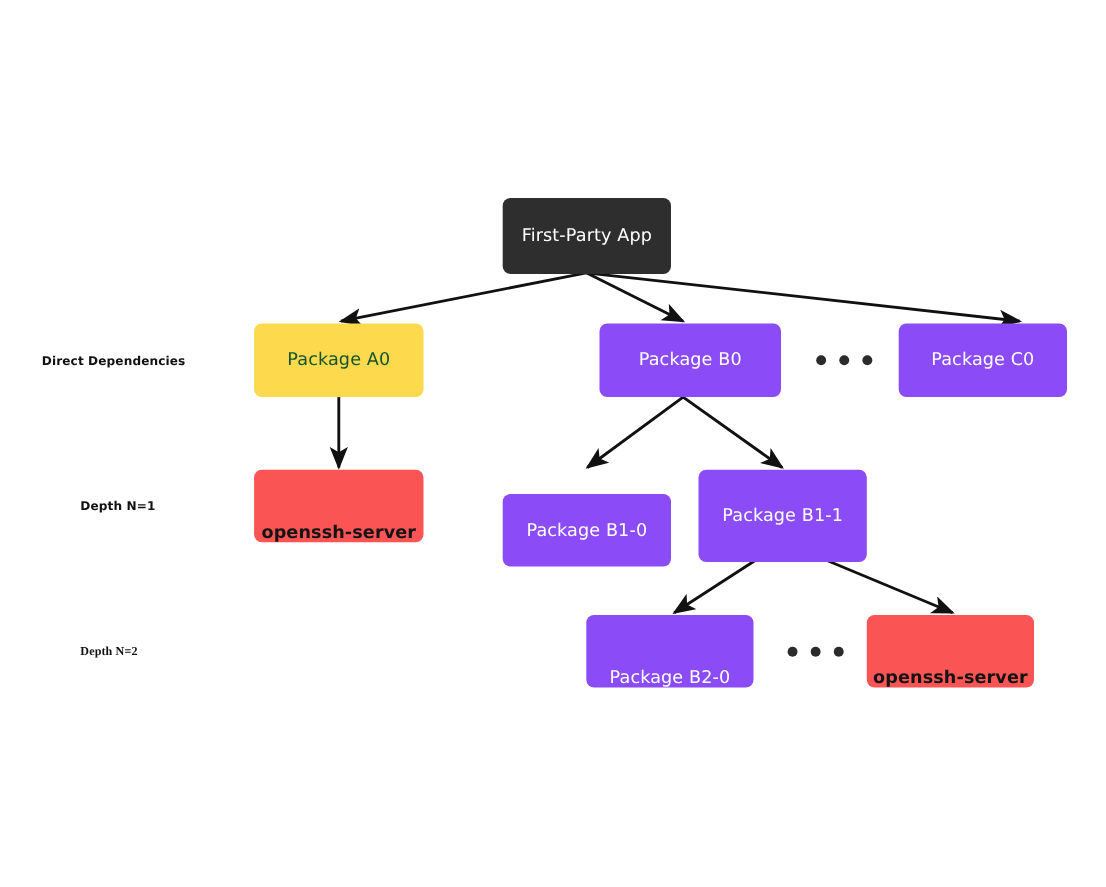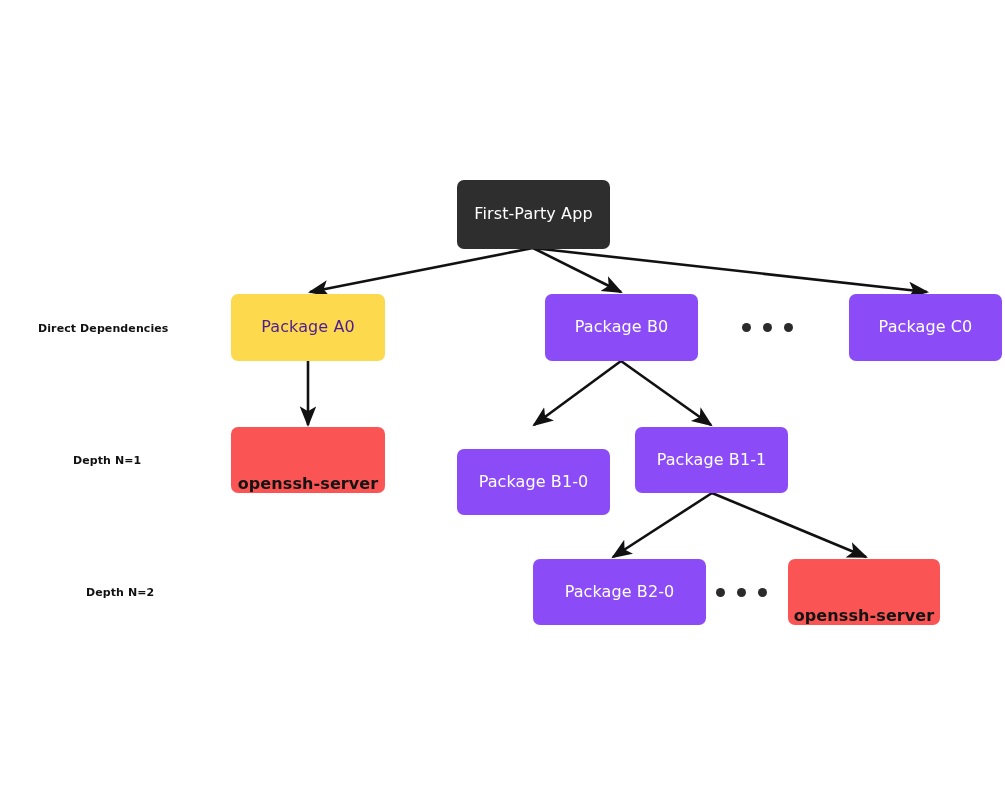--- a/index.html
+++ b/index.html
@@ -52,7 +52,7 @@
   }
   .node-direct-yellow {
     background: #fcd94d;
-    color: #4c1d95;
+    color: #14532d;
     font-size: 16px;
     font-weight: 400;
     letter-spacing: 0.1px;

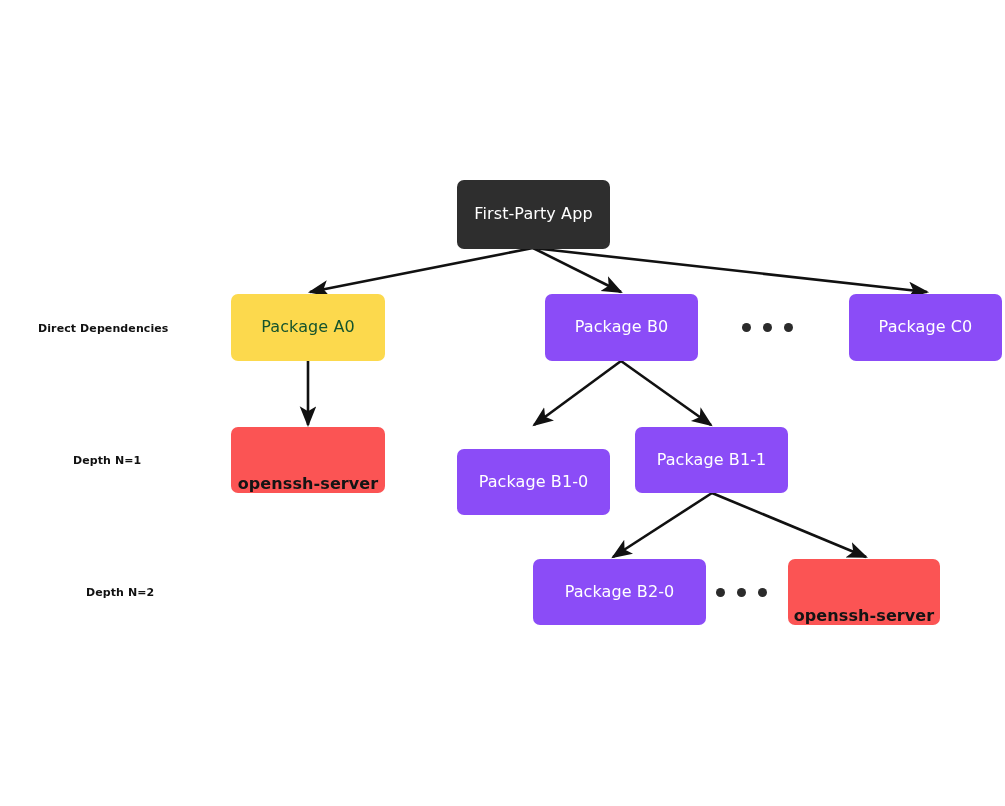--- a/index.html
+++ b/index.html
@@ -123,7 +123,7 @@
       <div class="node node-direct-yellow" style="left: 231px; top: 294px; width: 154px; height: 67px;">
         <span>Package A0</span>
       </div>
-      <div class="node node-pkg" style="left: 545px; top: 294px; width: 153px; height: 67px;">
+      <div class="node node-pkg" style="left: 545px; top: 294px; width: 165px; height: 67px;">
         <span>Package B0</span>
       </div>
       <div class="node node-pkg" style="left: 817px; top: 294px; width: 153px; height: 67px; margin-left: 32px;">

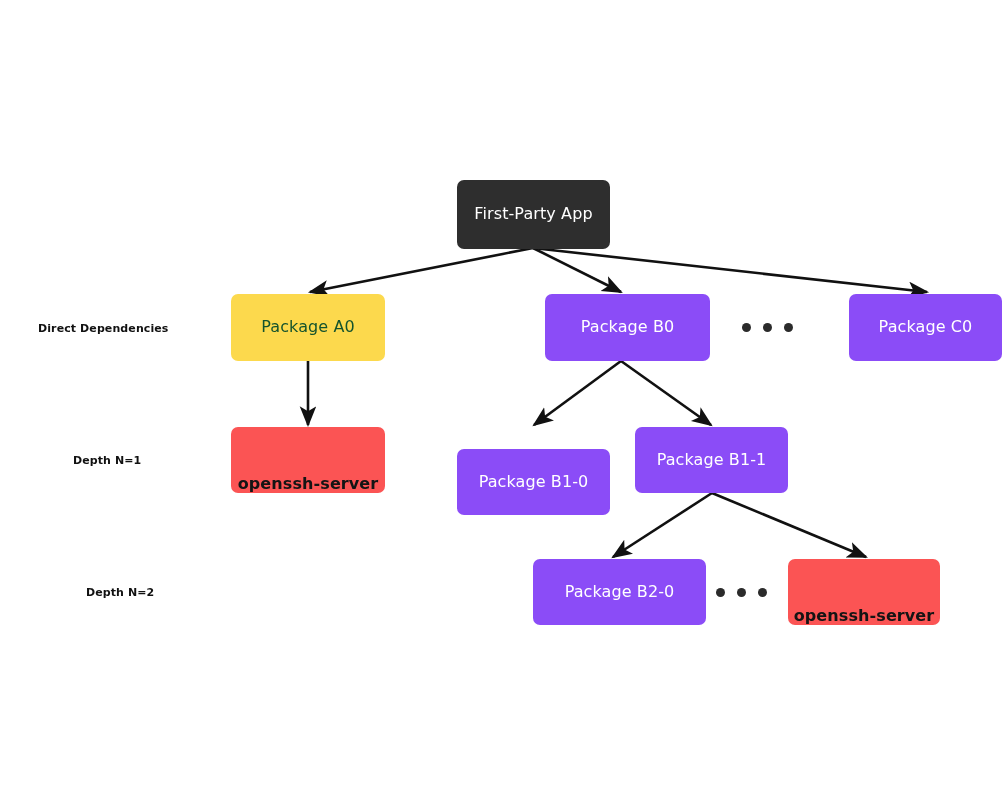--- a/index.html
+++ b/index.html
@@ -126,7 +126,7 @@
       <div class="node node-pkg" style="left: 545px; top: 294px; width: 165px; height: 67px;">
         <span>Package B0</span>
       </div>
-      <div class="node node-pkg" style="left: 817px; top: 294px; width: 153px; height: 67px; margin-left: 32px;">
+      <div class="node node-pkg" style="left: 817px; top: 294px; width: 153px; height: 67px;">
         <span>Package C0</span>
       </div>
       <div class="node node-alert" style="left: 231px; top: 427px; width: 154px; height: 66px;">

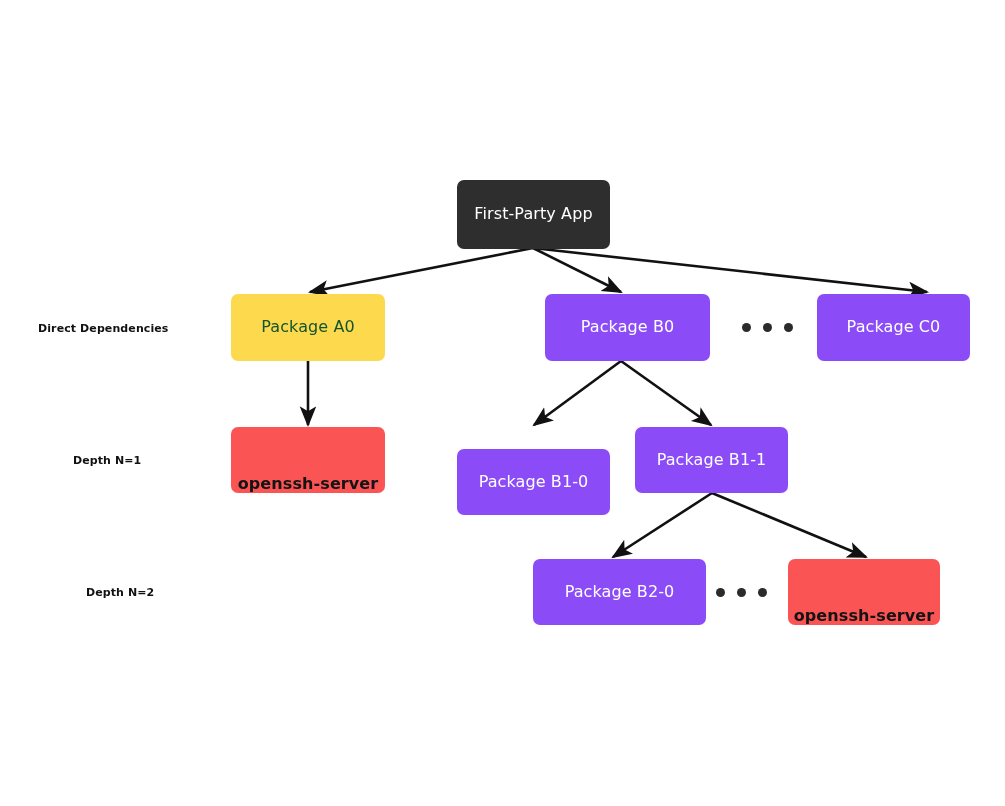--- a/index.html
+++ b/index.html
@@ -135,7 +135,7 @@
       <div class="node node-pkg" style="left: 457px; top: 427px; width: 153px; height: 66px; margin-top: 22px;">
         <span>Package B1-0</span>
       </div>
-      <div class="node node-pkg" style="left: 635px; top: 427px; width: 153px; height: 66px;">
+      <div class="node node-pkg" style="left: 635px; top: 427px; width: 153px; height: 84px;">
         <span>Package B1-1</span>
       </div>
       <div class="node node-pkg" style="left: 533px; top: 559px; width: 173px; height: 66px;">

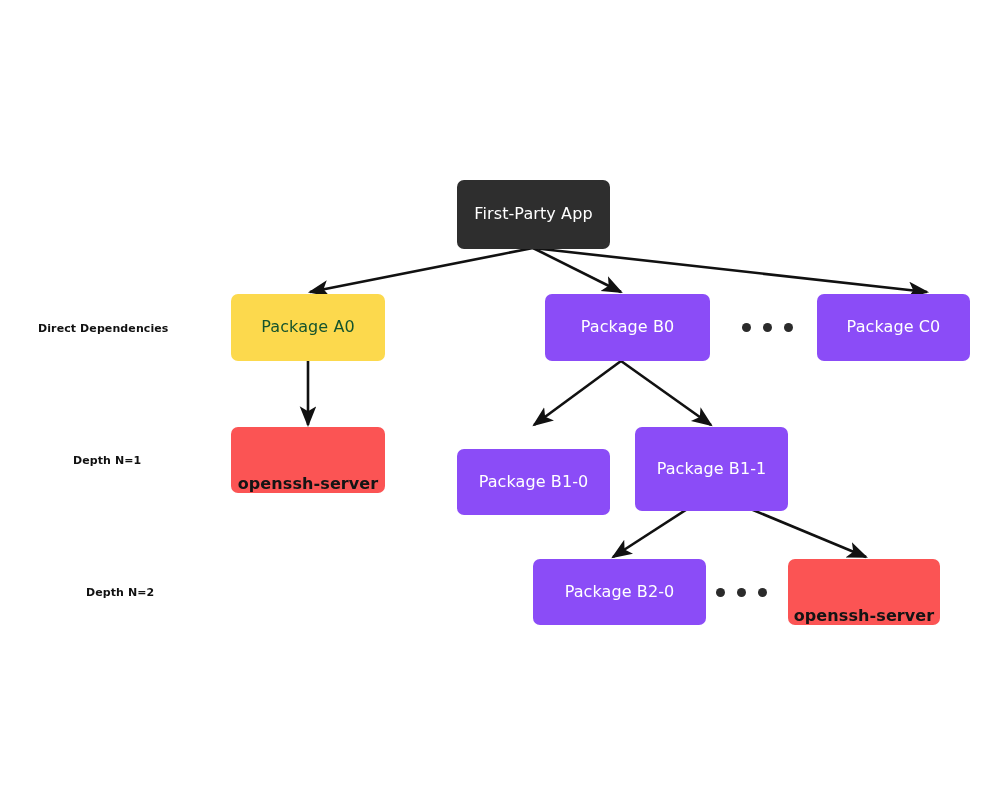--- a/index.html
+++ b/index.html
@@ -114,7 +114,7 @@
   <div id="row-label-layer">
       <div class="row-label" style="left: 38px; top: 322px;">Direct Dependencies</div>
       <div class="row-label" style="left: 73px; top: 454px; text-align: right;">Depth N=1</div>
-      <div class="row-label" style="left: 86px; top: 586px;">Depth N=2</div>
+      <div class="row-label" style="left: 73px; top: 586px; font-family: Liberation Serif, serif;">Depth N=2</div>
     </div>
   <div id="node-layer">
       <div class="node node-root" style="left: 457px; top: 180px; width: 153px; height: 69px;">

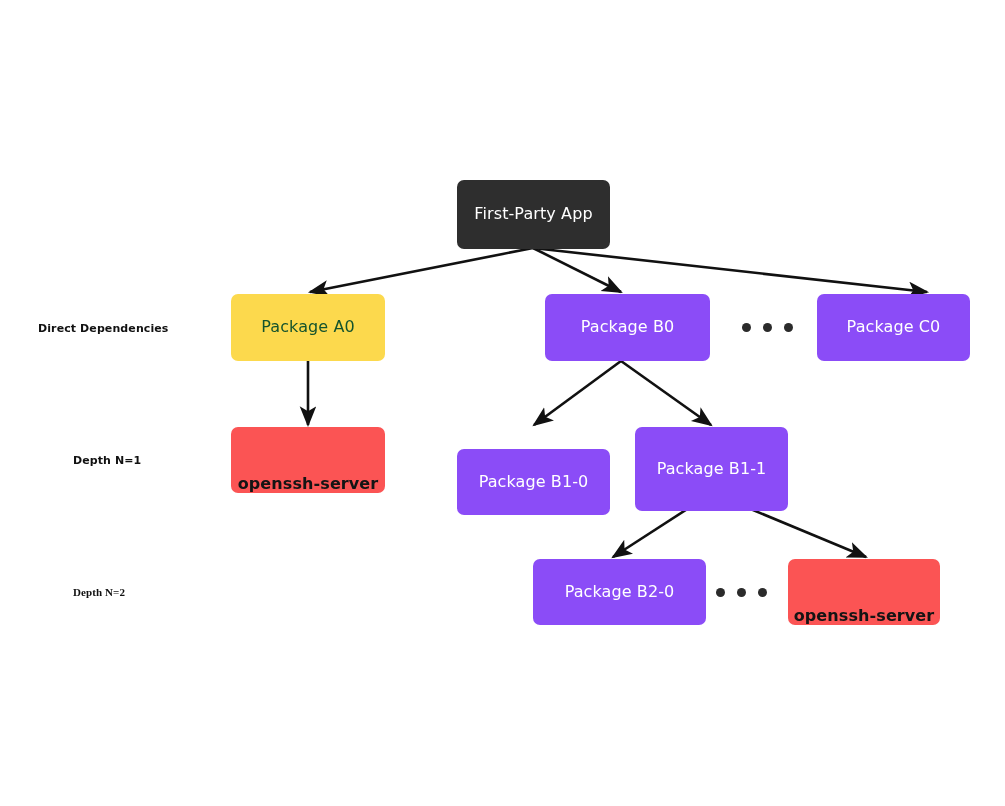--- a/index.html
+++ b/index.html
@@ -138,7 +138,7 @@
       <div class="node node-pkg" style="left: 635px; top: 427px; width: 153px; height: 84px;">
         <span>Package B1-1</span>
       </div>
-      <div class="node node-pkg" style="left: 533px; top: 559px; width: 173px; height: 66px;">
+      <div class="node node-pkg" style="left: 533px; top: 559px; width: 152px; height: 66px; align-items: flex-end;">
         <span>Package B2-0</span>
       </div>
       <div class="node node-alert" style="left: 788px; top: 559px; width: 152px; height: 66px;">

